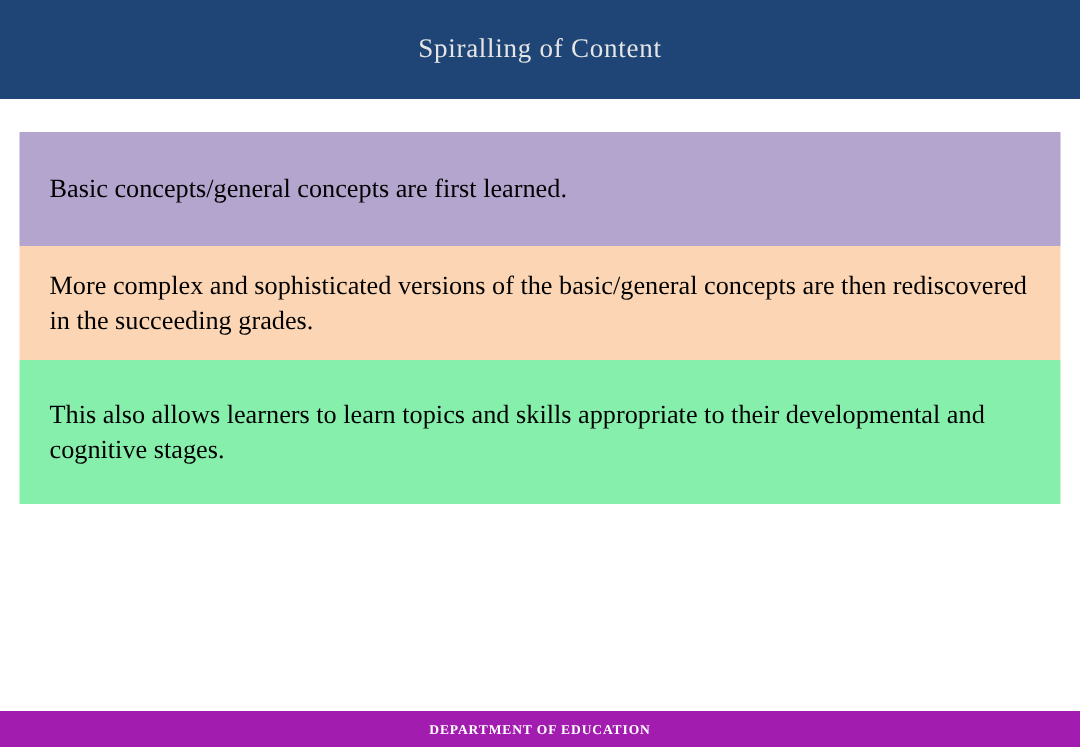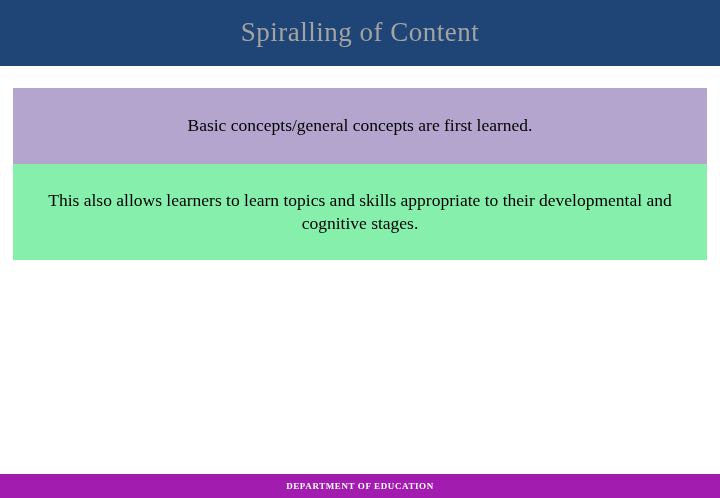--- a/index.html
+++ b/index.html
@@ -31,9 +31,9 @@
     flex: 0 0 auto;
   }
   .title-text {
-    color: #a3a3a3;
+    color: #e5e5e5;
     font-family: "Liberation Serif", serif;
-    font-size: 27px;
+    font-size: 18px;
     font-weight: normal;
     letter-spacing: 0.5px;
     line-height: 1.1;

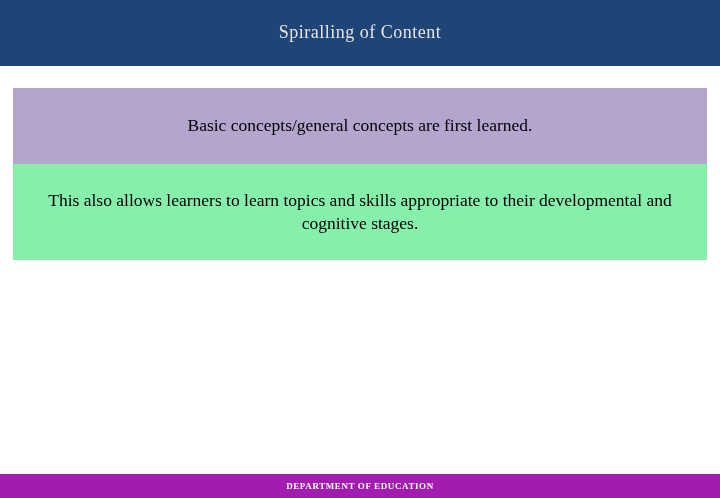--- a/index.html
+++ b/index.html
@@ -56,8 +56,7 @@
     display: flex;
     align-items: center;
     justify-content: center;
-    text-align: center;
-    padding: 6px 4px;
+    padding: 6px 20px;
     font-family: "Liberation Serif", serif;
     color: #000000;
     font-size: 17.5px;

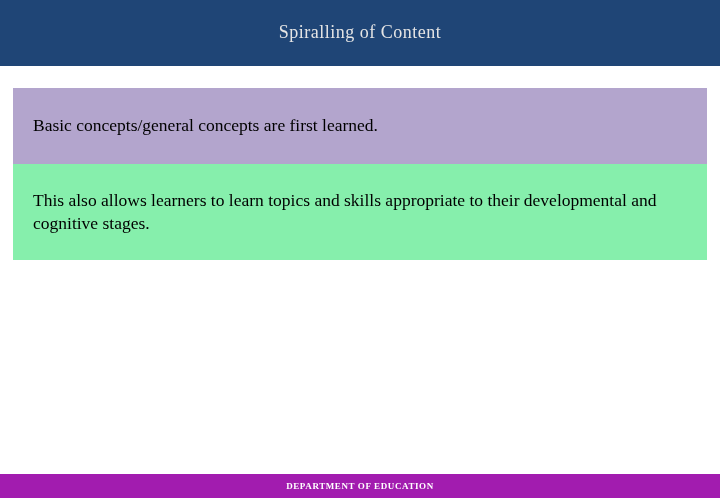--- a/index.html
+++ b/index.html
@@ -117,6 +117,9 @@
         <p>Basic concepts/general concepts are first learned.</p>
       </div>
 
+      <div class="block block-2">
+        <p>More complex and sophisticated versions of the basic/general concepts are then rediscovered in the succeeding grades.</p>
+      </div>
 
 
       <div class="block block-4">

